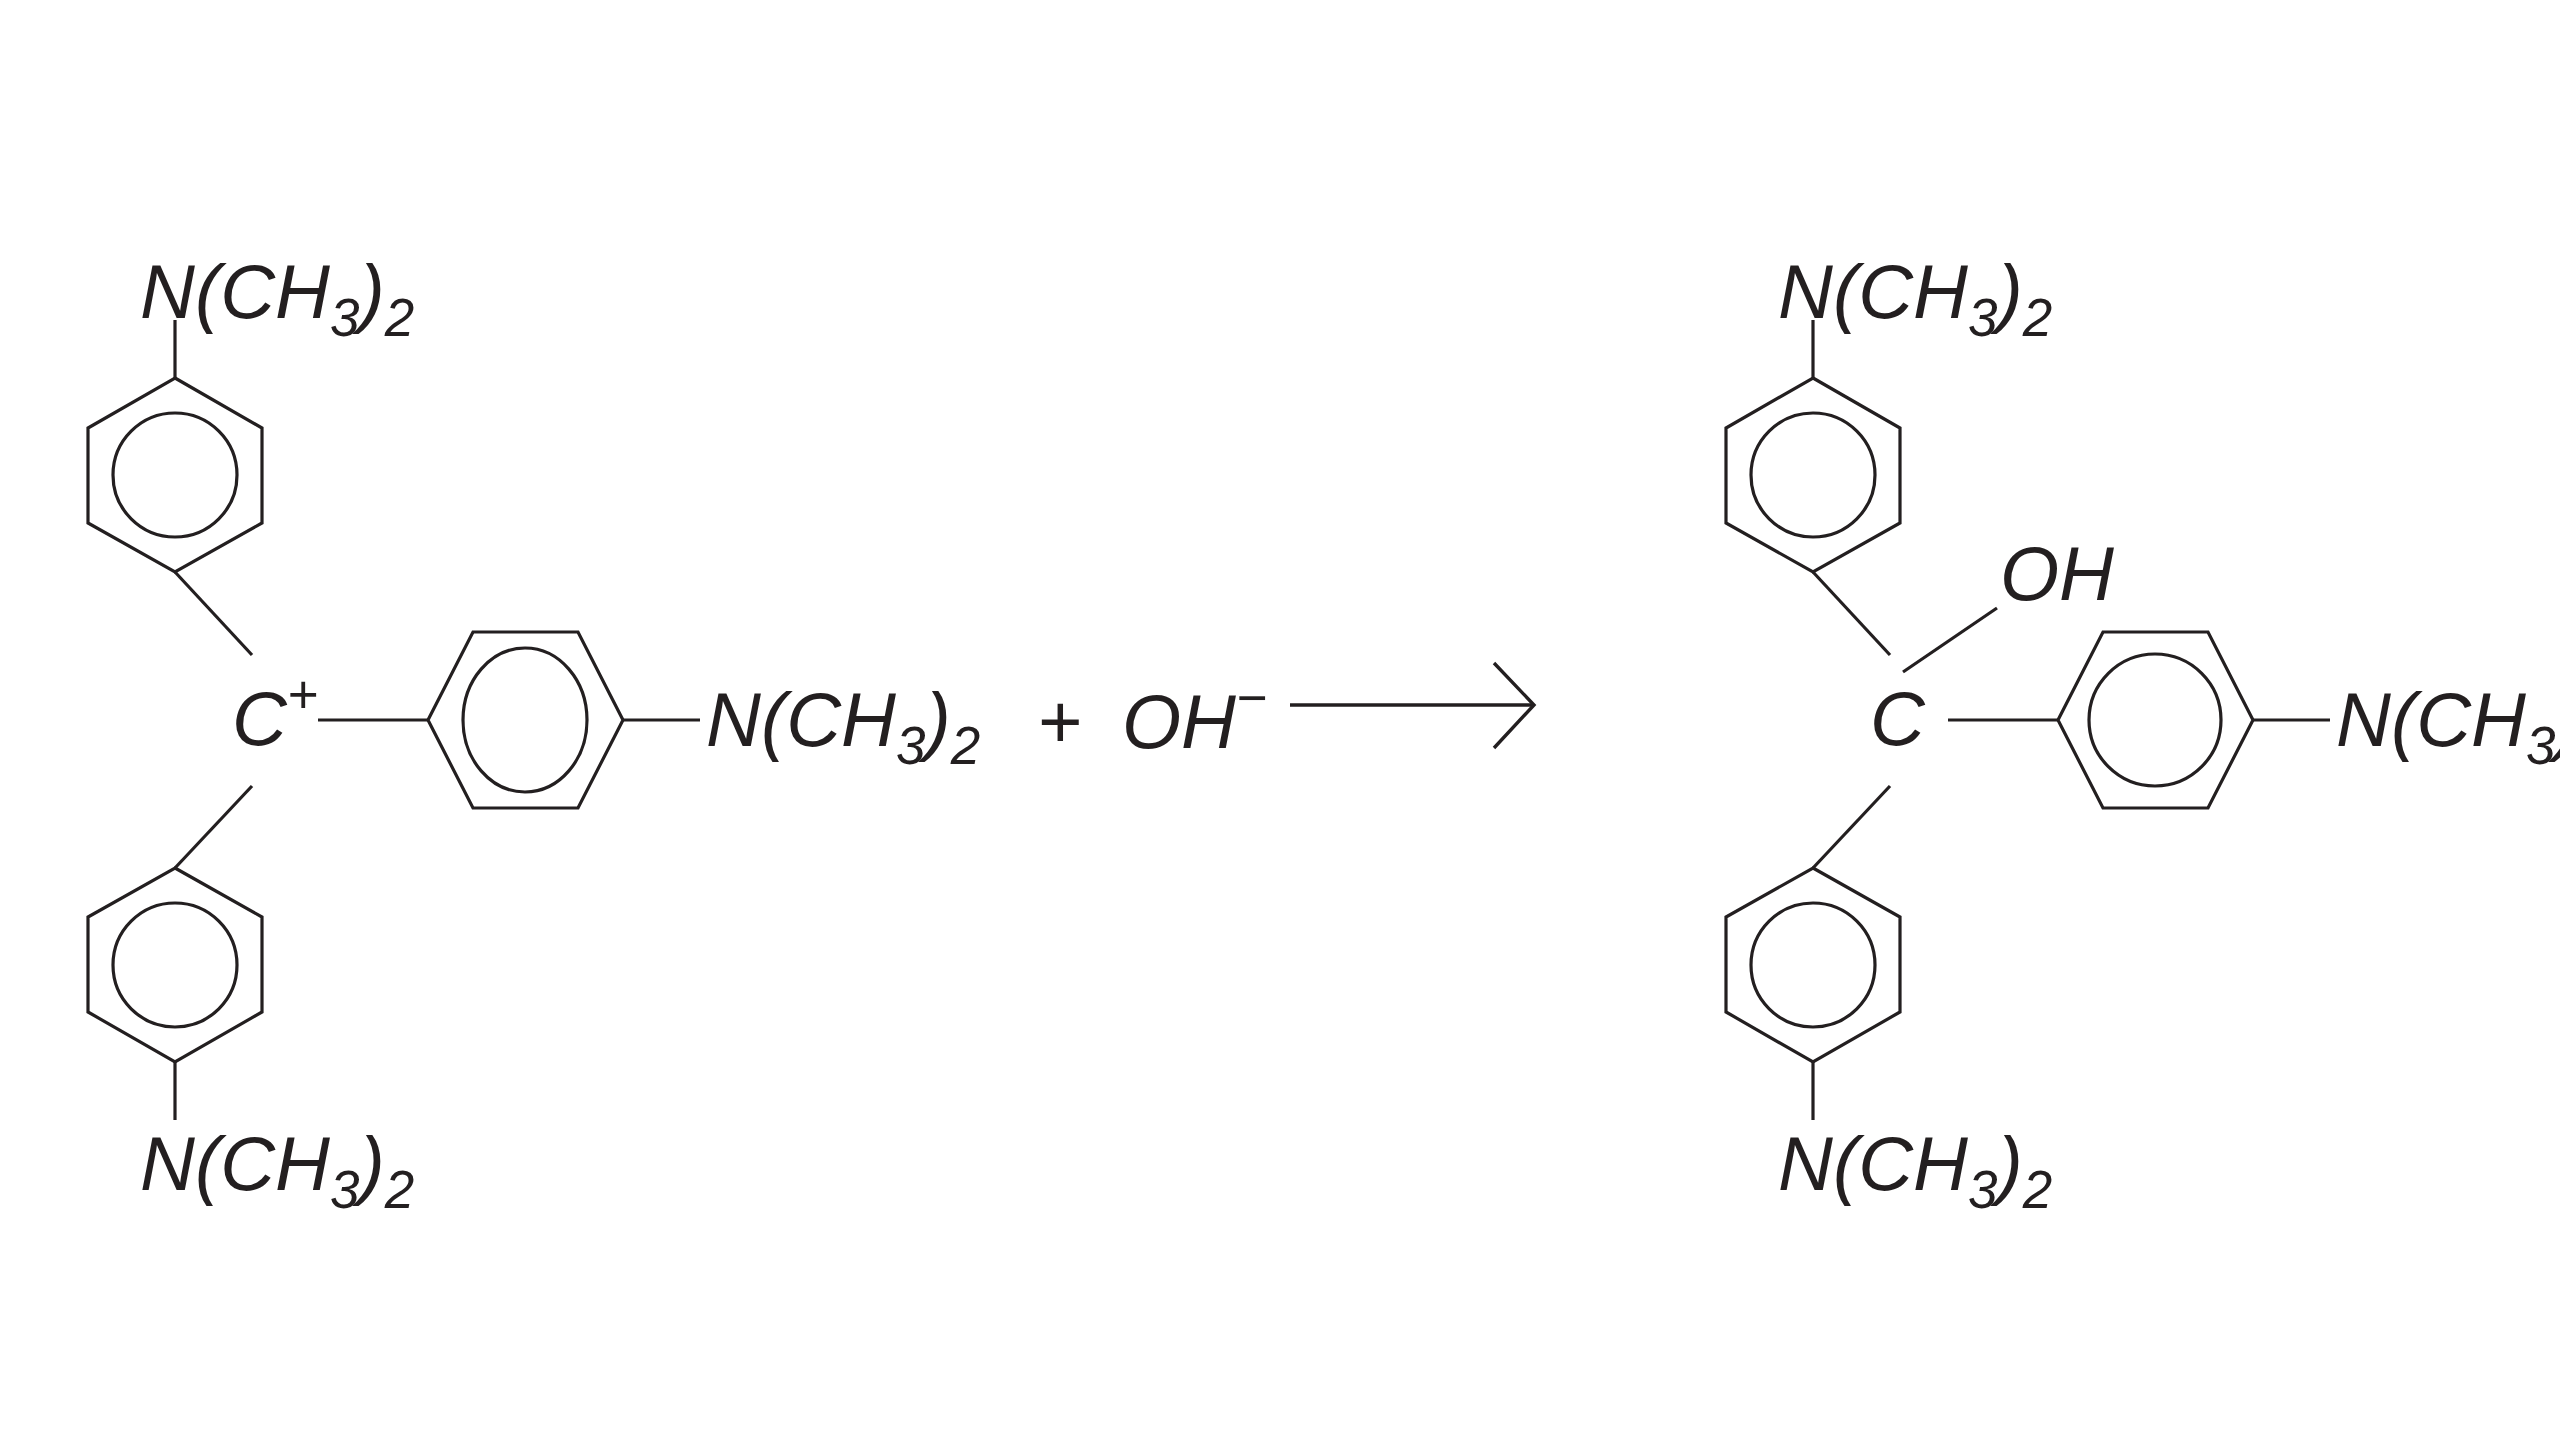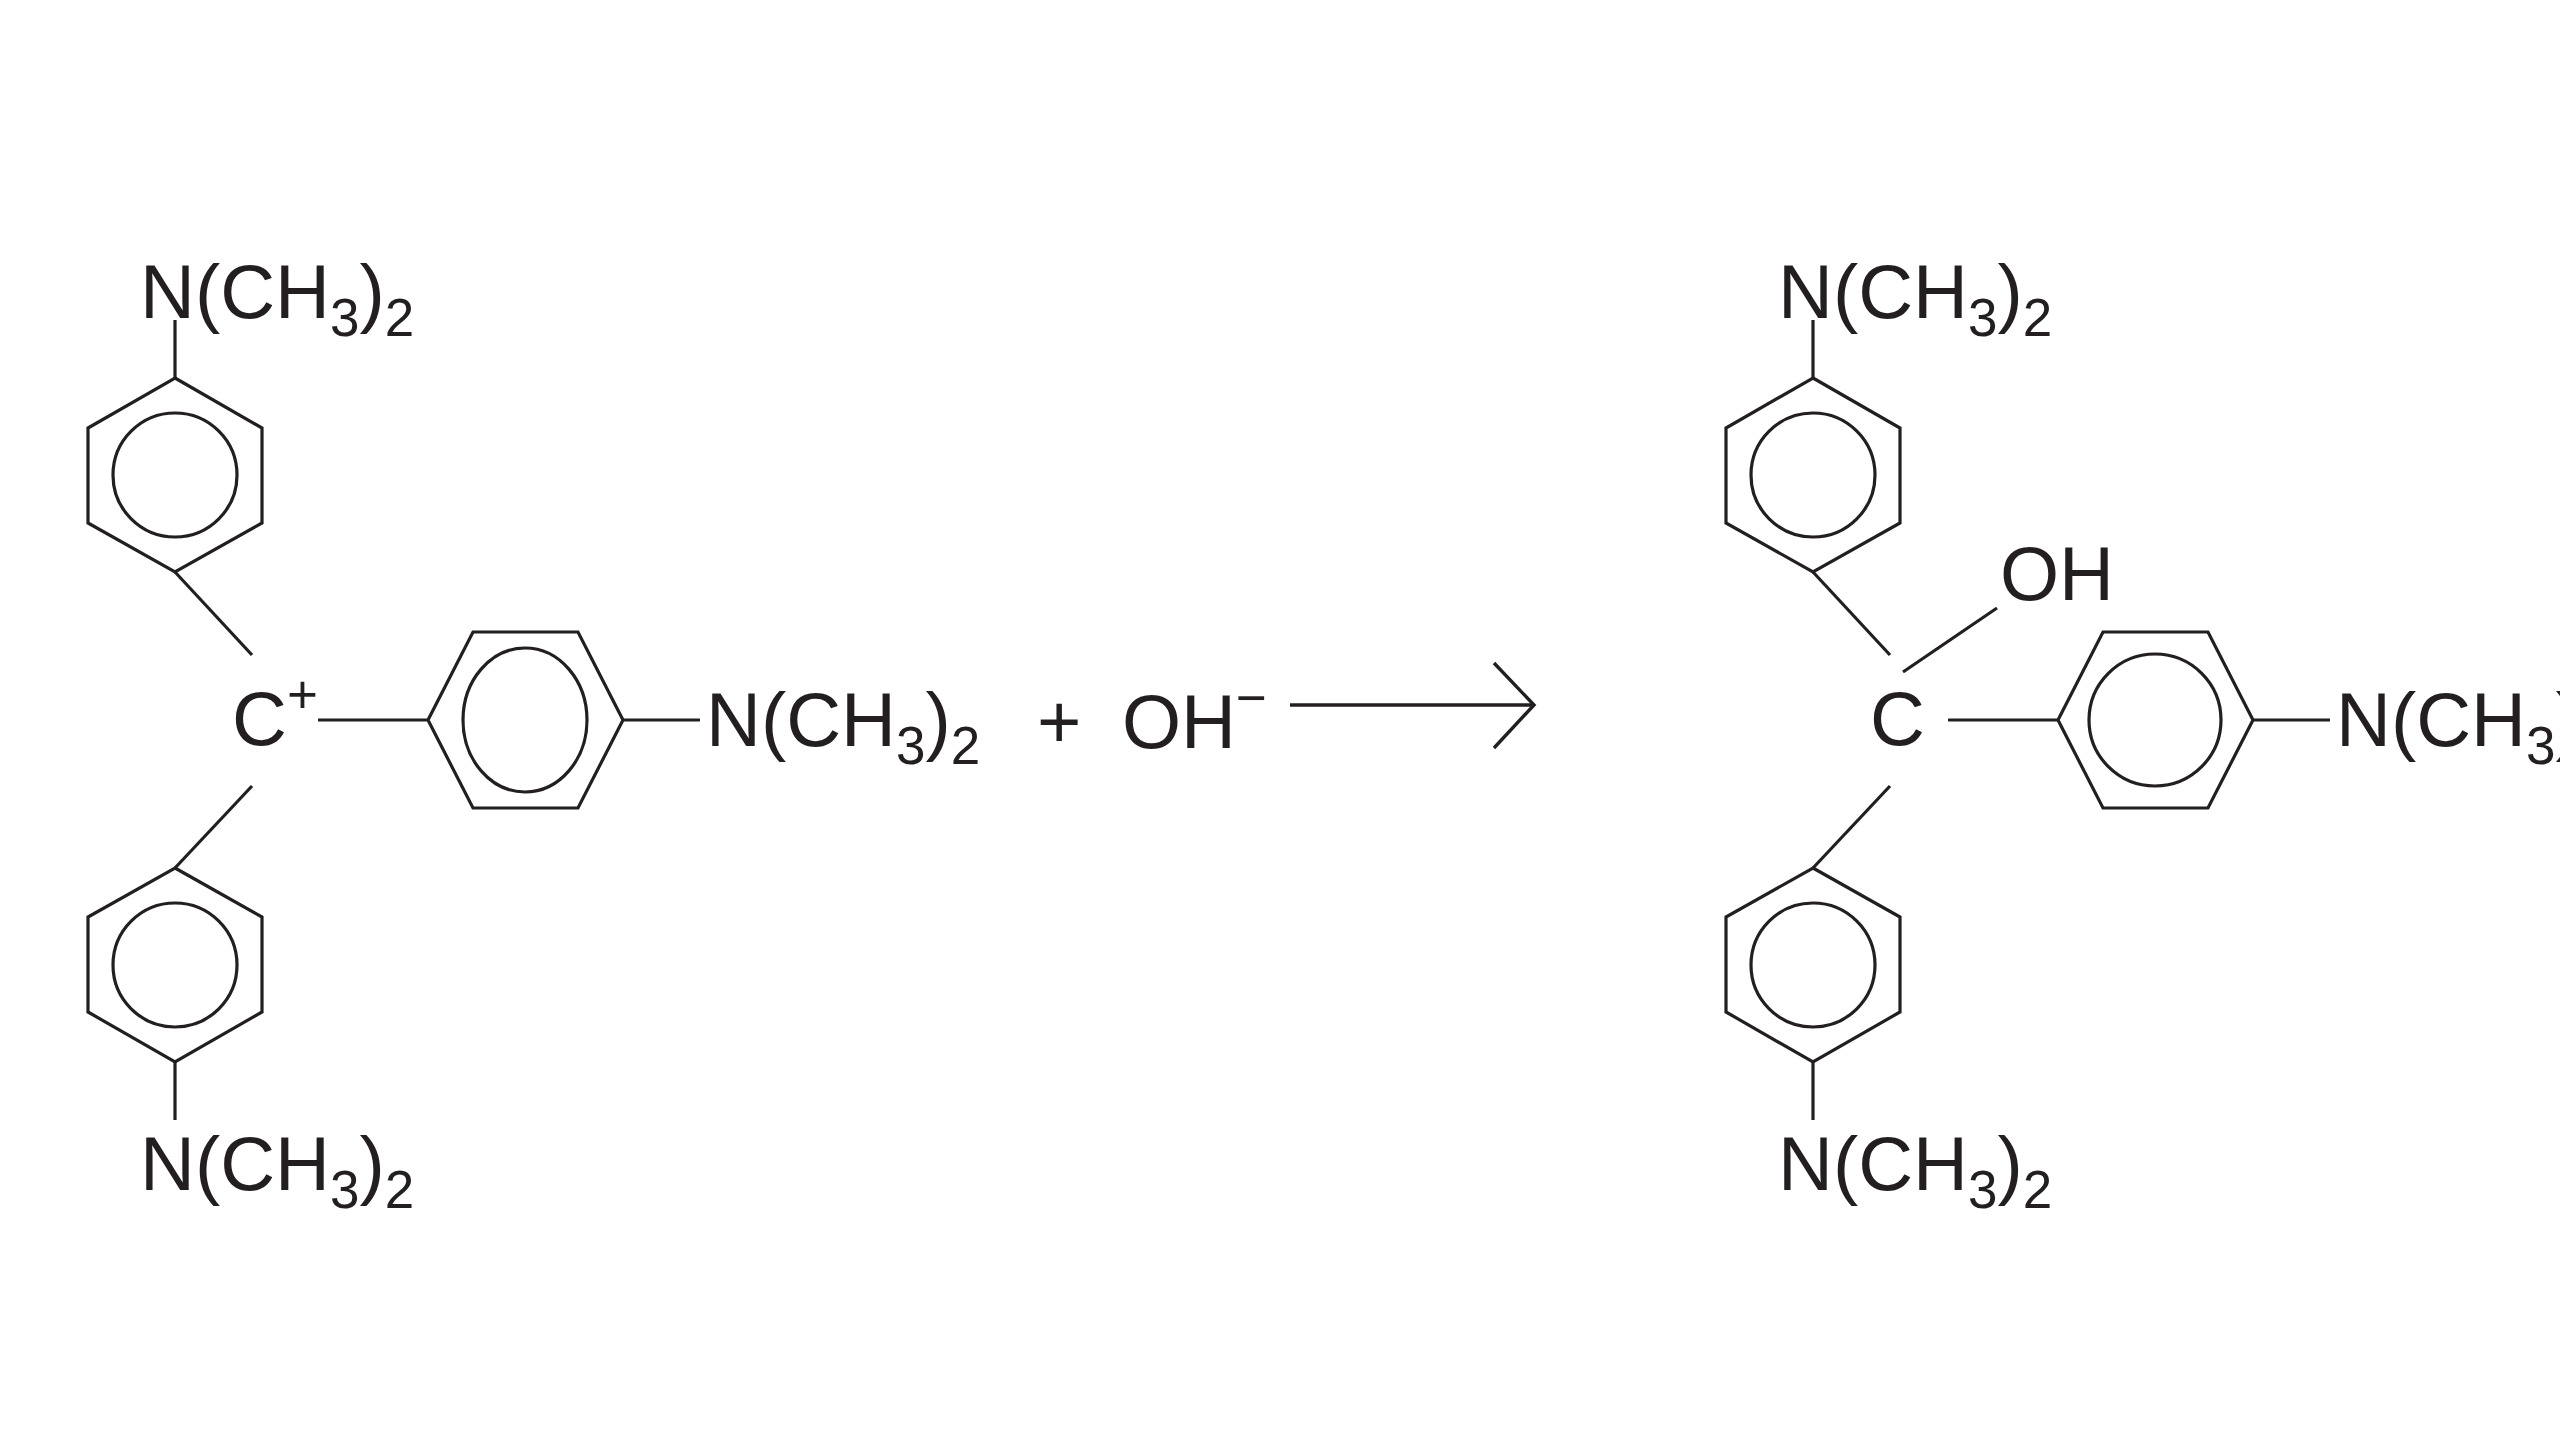--- a/index.html
+++ b/index.html
@@ -19,6 +19,7 @@
     width: 2236px;
     height: 1440px;
     background: #ffffff;
+    font-style: italic;
   }
   svg.scheme {
     display: block;

